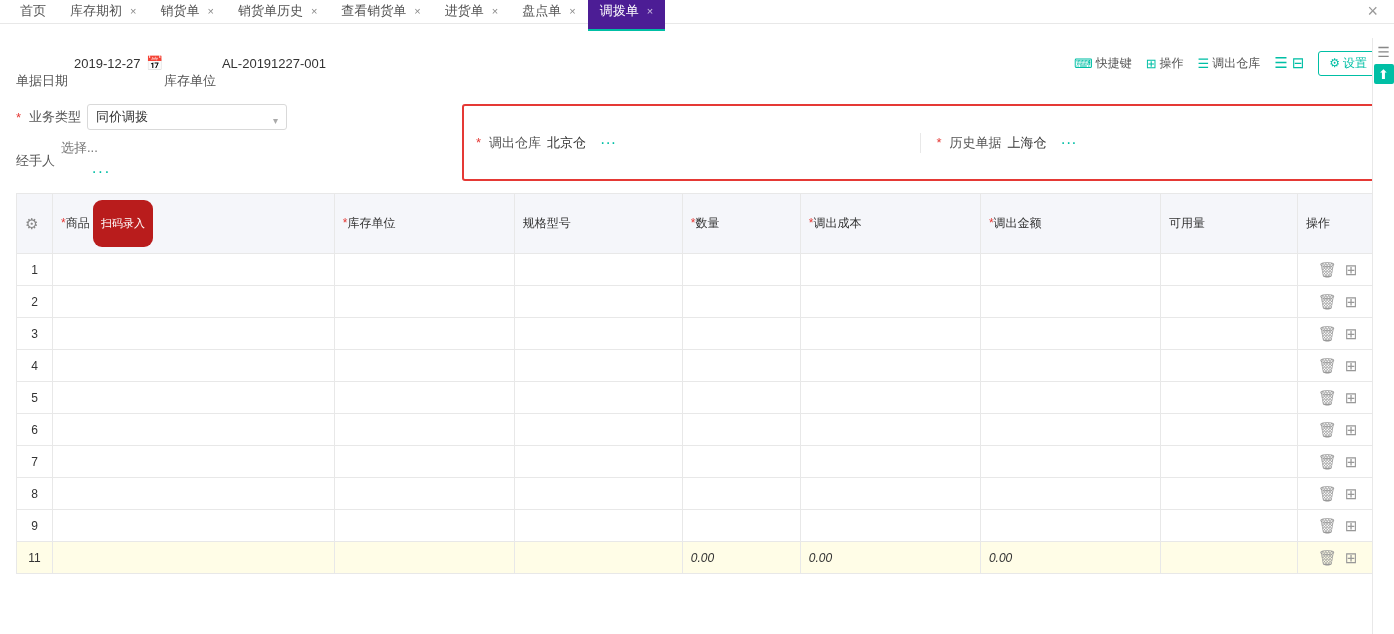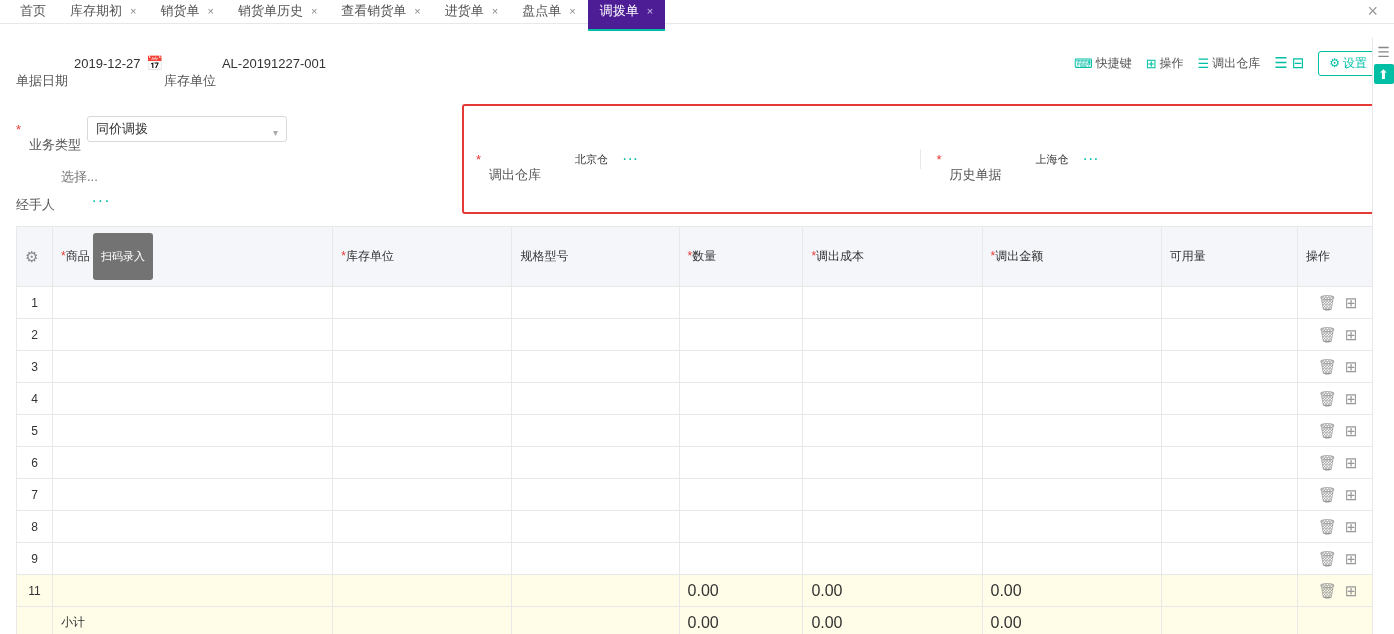--- a/index.html
+++ b/index.html
@@ -119,7 +119,7 @@
     }
     .form-field:last-child { margin-bottom: 0; }
     .required-star { color: #e53935; margin-right: 2px; }
-    .field-label { color: #555; white-space: nowrap; margin-top: 32px; }
+    .field-label { color: #555; white-space: nowrap; }
     .field-input {
       display: flex;
       align-items: flex-end;

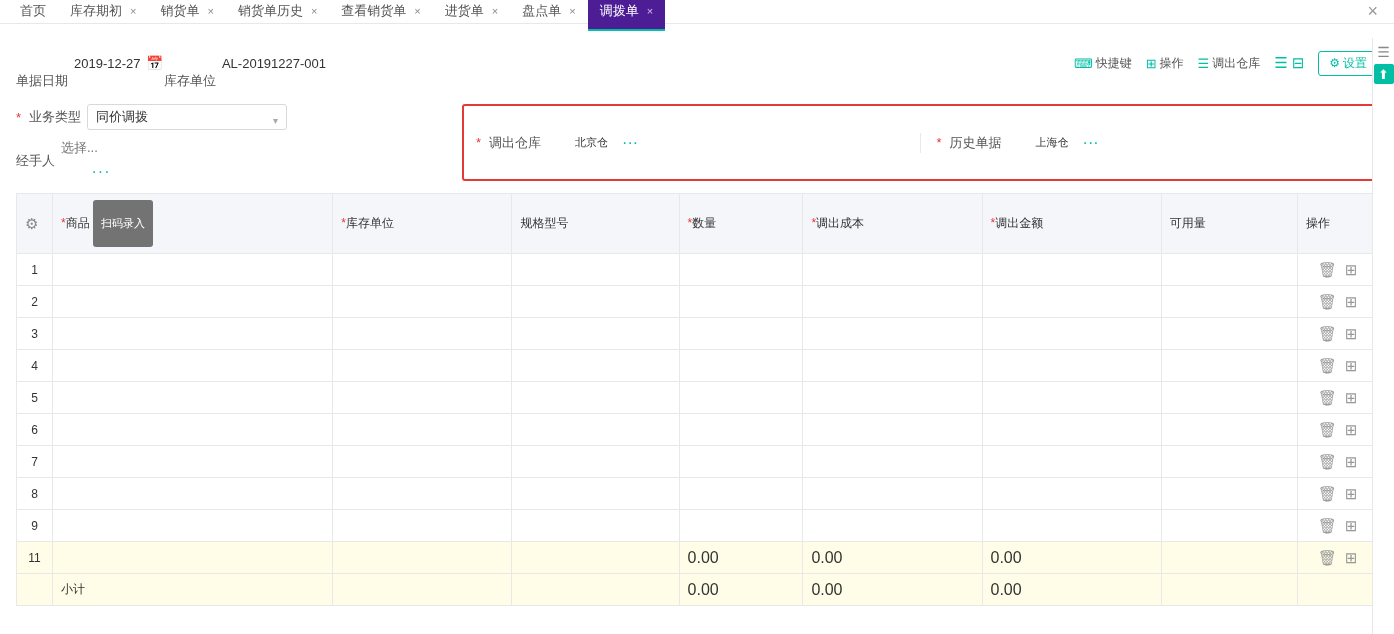--- a/index.html
+++ b/index.html
@@ -168,8 +168,7 @@
     }
     .warehouse-value {
       color: #333;
-      font-size: 11px;
-      margin-left: 28px;
+      font-size: 13px;
     }
     .warehouse-dots {
       color: #00bfa5;

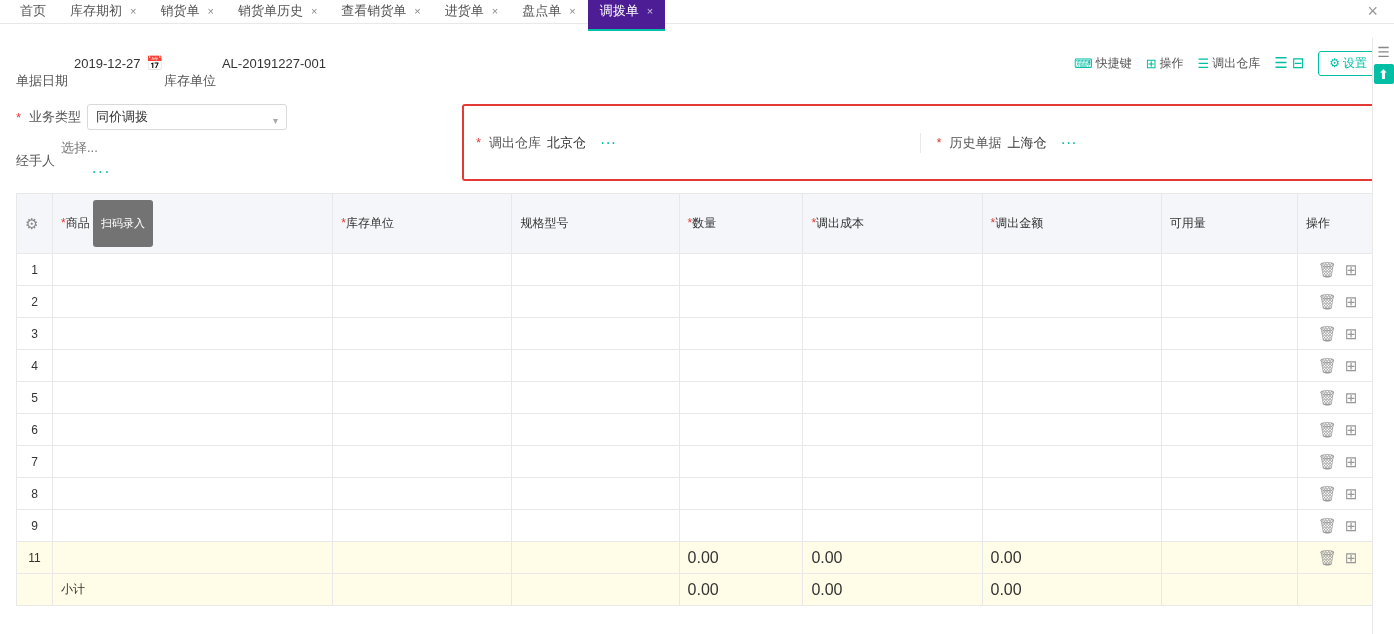--- a/index.html
+++ b/index.html
@@ -213,10 +213,10 @@
     .col-index { width: 36px; text-align: center; color: #999; }
     .col-op { width: 80px; text-align: center; }
     .scan-btn {
-      background: #737373;
+      background: #b91c1c;
       color: #fff;
       border: none;
-      border-radius: 3px;
+      border-radius: 9px;
       padding: 16px 8px;
       font-size: 11px;
       cursor: pointer;

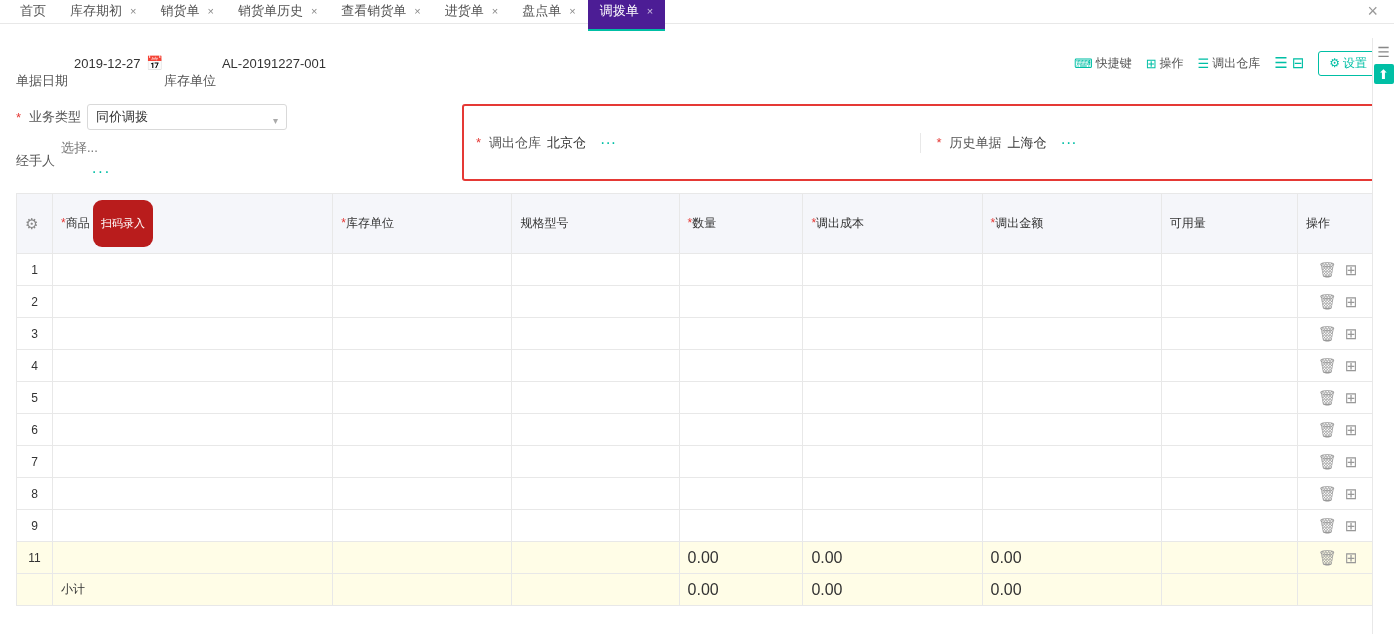--- a/index.html
+++ b/index.html
@@ -237,7 +237,7 @@
       font-size: 15px;
     }
     .subtotal-label { color: #999; font-size: 12px; }
-    .subtotal-value { color: #333; font-size: 16px; }
+    .subtotal-value { color: #333; font-size: 12px; font-style: italic; }
 
     
     .right-sidebar {

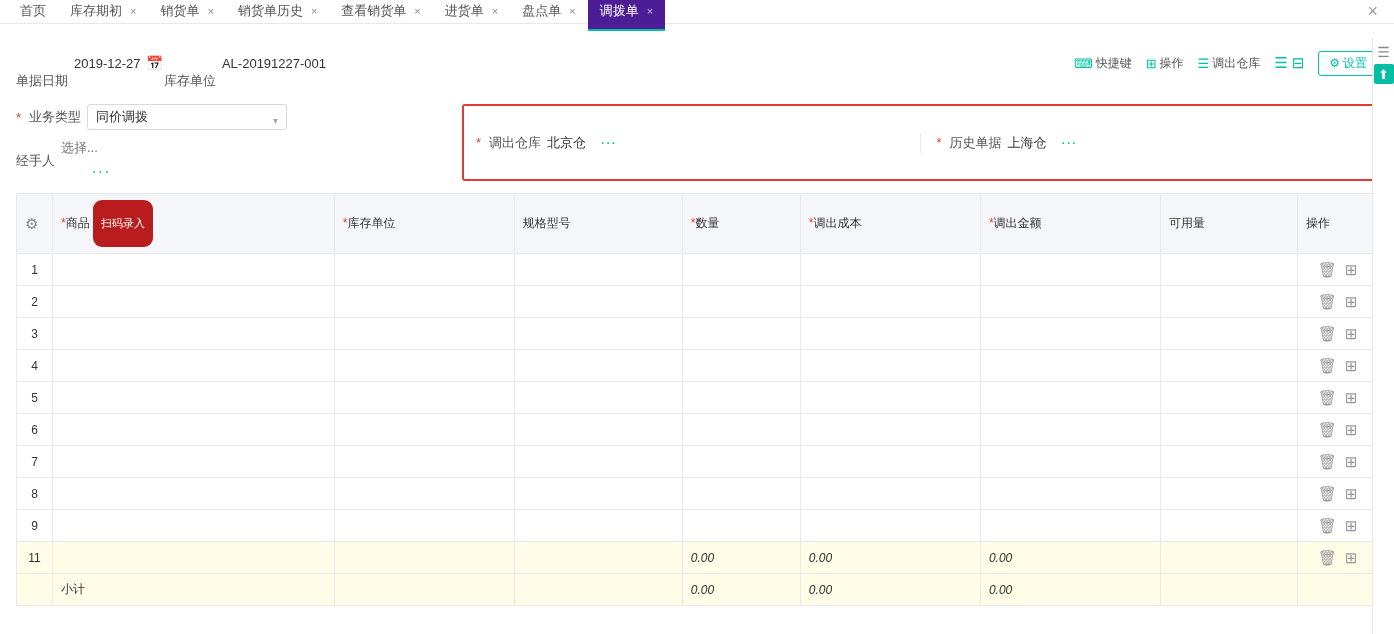--- a/index.html
+++ b/index.html
@@ -589,17 +589,6 @@
         </div>
       </td>
     </tr>
-          <tr class="subtotal-row">
-      <td colspan="1" class="col-index"></td>
-      <td class="subtotal-label">小计</td>
-      <td></td>
-      <td></td>
-      <td class="subtotal-value">0.00</td>
-      <td class="subtotal-value">0.00</td>
-      <td class="subtotal-value">0.00</td>
-      <td></td>
-      <td class="col-op"></td>
-    </tr>
         </tbody>
     </table>
   </div>

